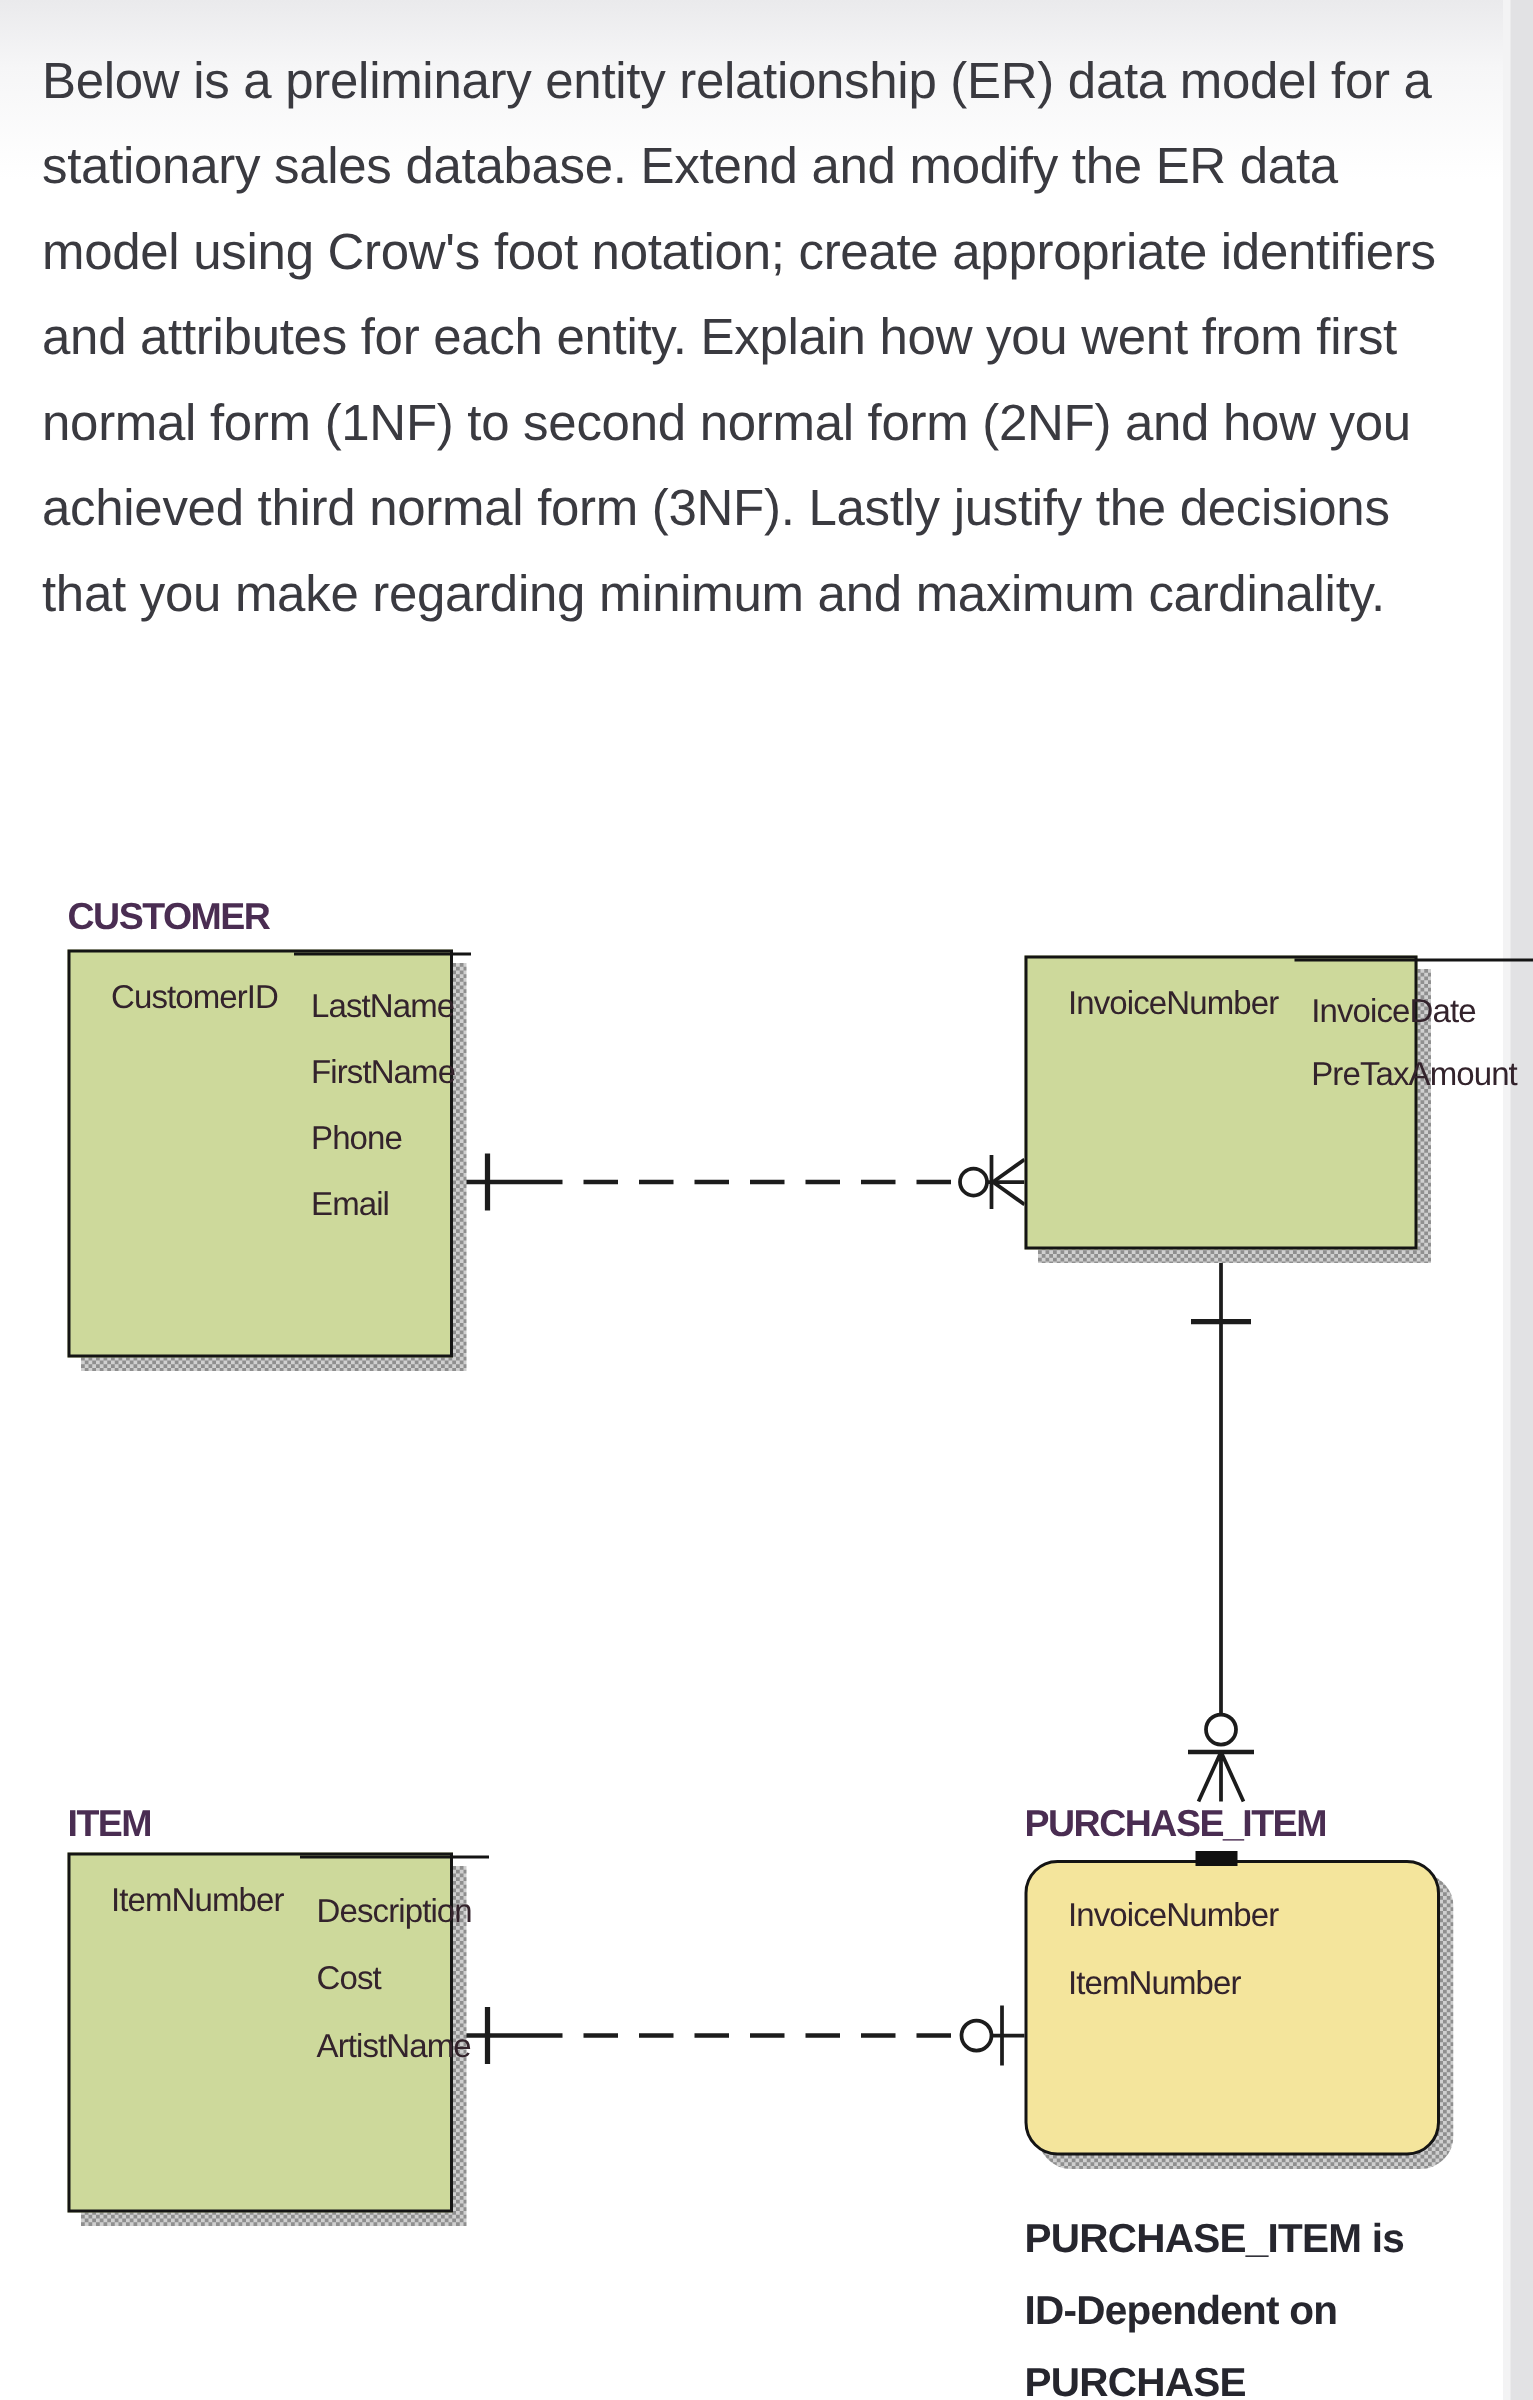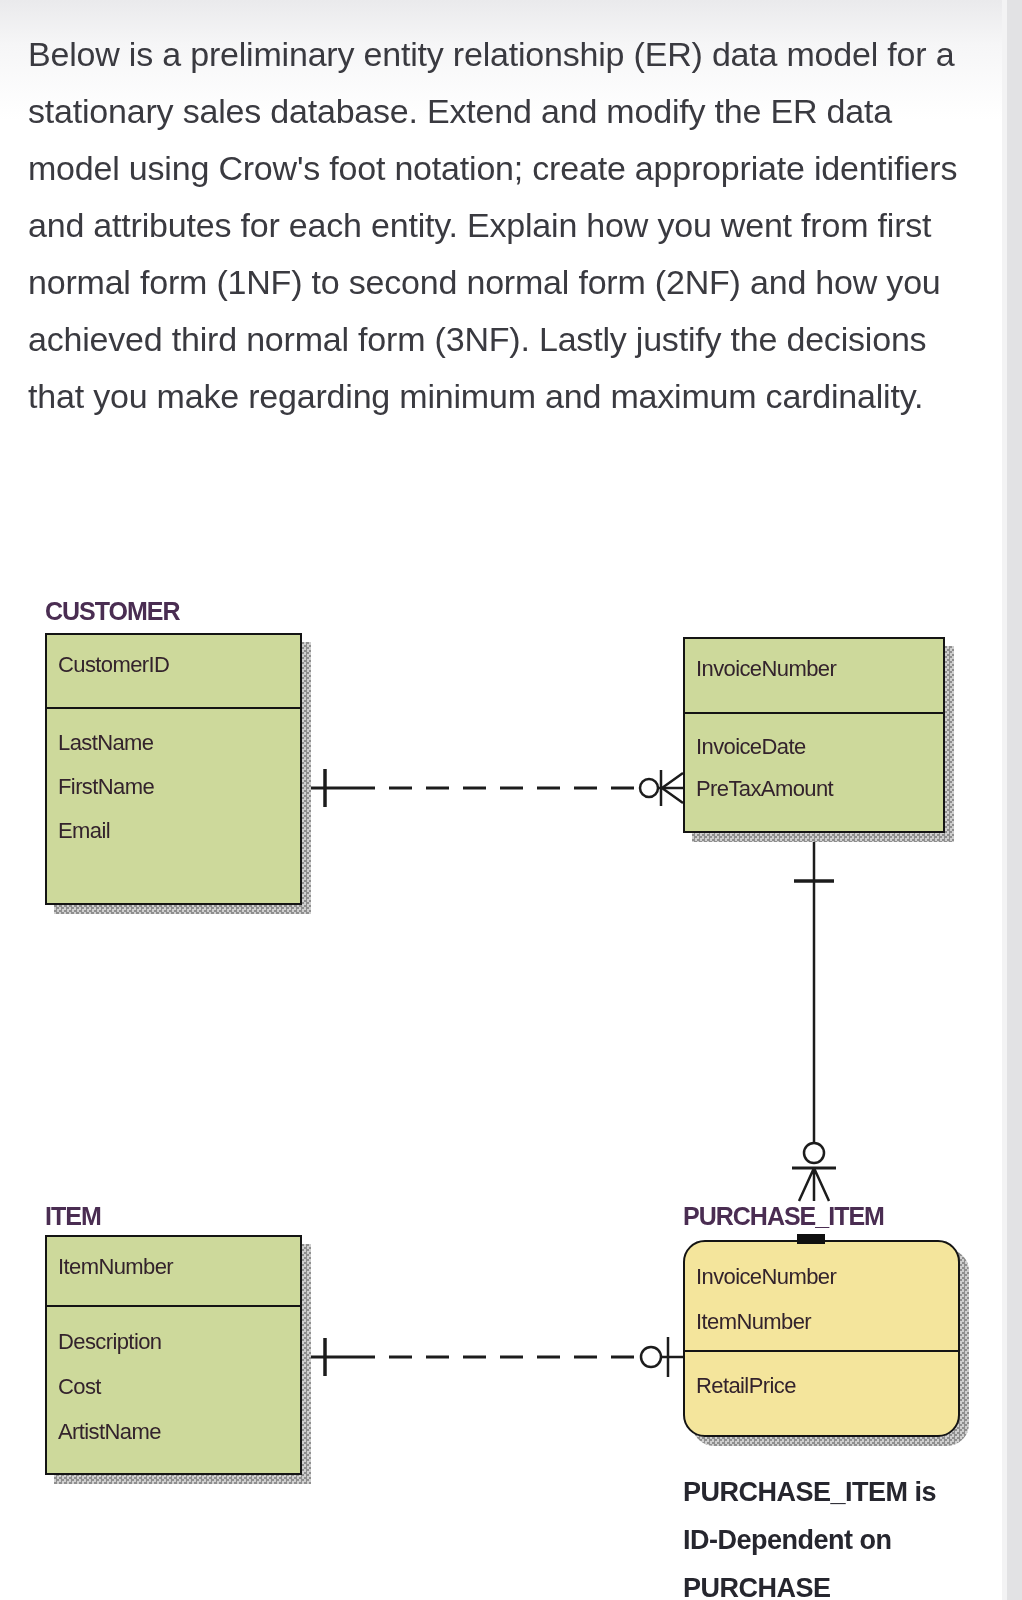--- a/index.html
+++ b/index.html
@@ -41,7 +41,7 @@
     position:relative;z-index:1;width:100%;height:100%;box-sizing:border-box;
     border:2px solid var(--entity_border,#141414);
     background:var(--entity_green,#cdd99b);
-    display:flex;flex-direction:column;
+    display:flex;flex-direction:row;padding-left:16px;
   }
   .entity-box.yellow{background:var(--entity_yellow,#f4e59c);}
   .entity-box.rounded{border-radius:22px;}

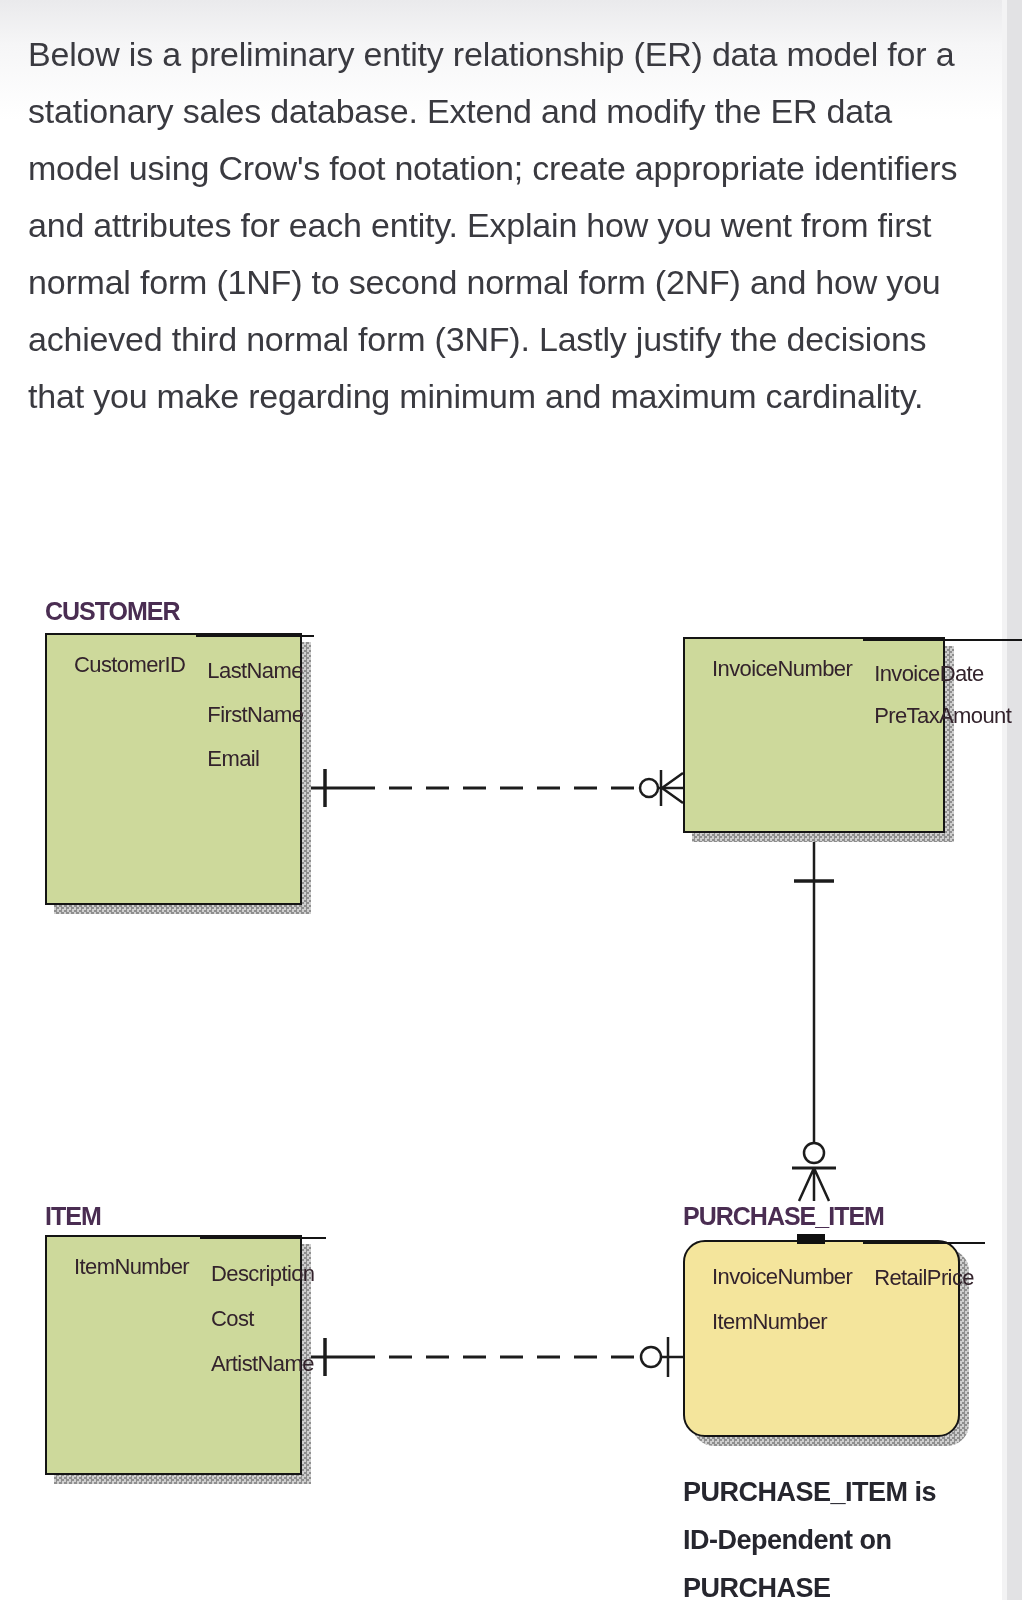--- a/index.html
+++ b/index.html
@@ -114,6 +114,7 @@
         <div class="compartment attrs">
           <div class="attr-row">LastName</div>
           <div class="attr-row">FirstName</div>
+          <div class="attr-row">Phone</div>
           <div class="attr-row">Email</div>
         </div>
       </div>

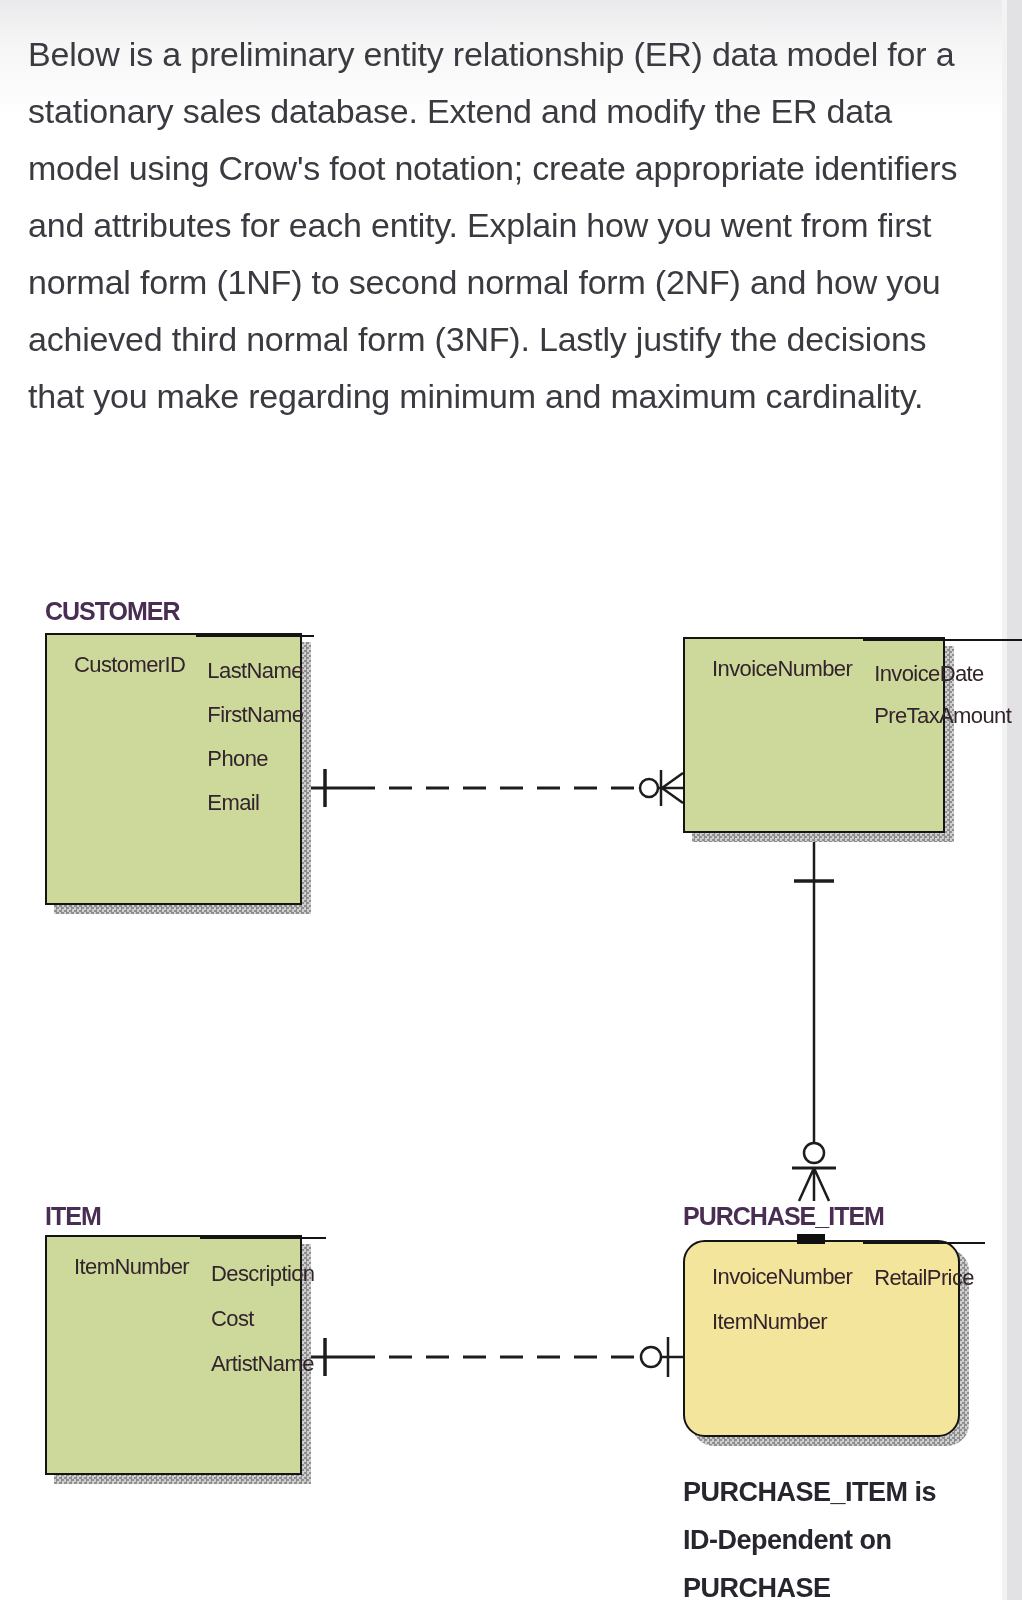--- a/index.html
+++ b/index.html
@@ -158,9 +158,6 @@
           <div class="attr-row" style="line-height:45px;">InvoiceNumber</div>
           <div class="attr-row" style="line-height:45px;">ItemNumber</div>
         </div>
-        <div class="compartment attrs">
-          <div class="attr-row">RetailPrice</div>
-        </div>
       </div>
     </div>
 

